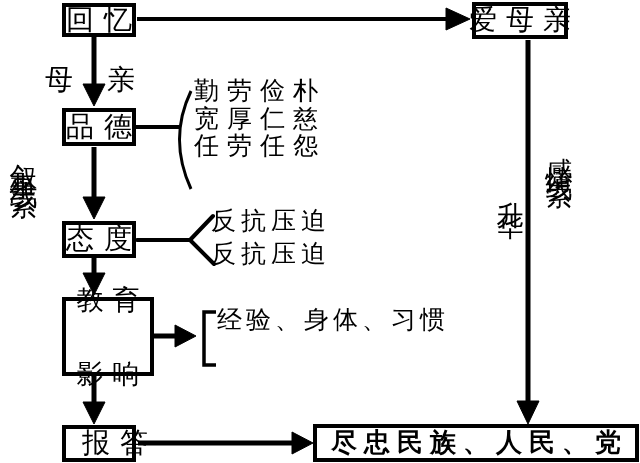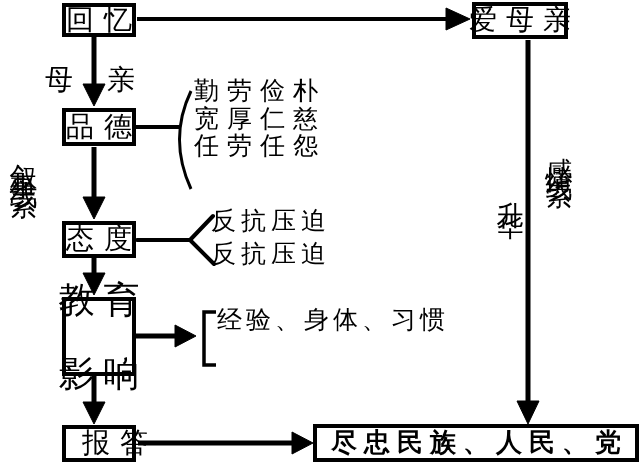--- a/index.html
+++ b/index.html
@@ -25,7 +25,7 @@
   #b-love span{letter-spacing:9px;margin-right:-9px;}
   #b-virtue   {left:62px; top:108px;width:74px; height:38px;}
   #b-attitude {left:62px; top:221px;width:74px; height:37px;}
-  #b-education{left:62px; top:297px;width:74px; height:79px;font-size:36px;line-height:34px;gap:40px;}
+  #b-education{left:62px; top:297px;width:92px; height:79px;font-size:27px;line-height:34px;gap:40px;}
   #b-education span{letter-spacing:9px;margin-right:-9px;}
   #b-repay    {left:62px; top:425px;width:74px; height:37px;padding-left:32px;}
   #b-loyalty  {left:313px;top:424px;width:326px;height:38px;border-width:4px;font-size:26px;}

